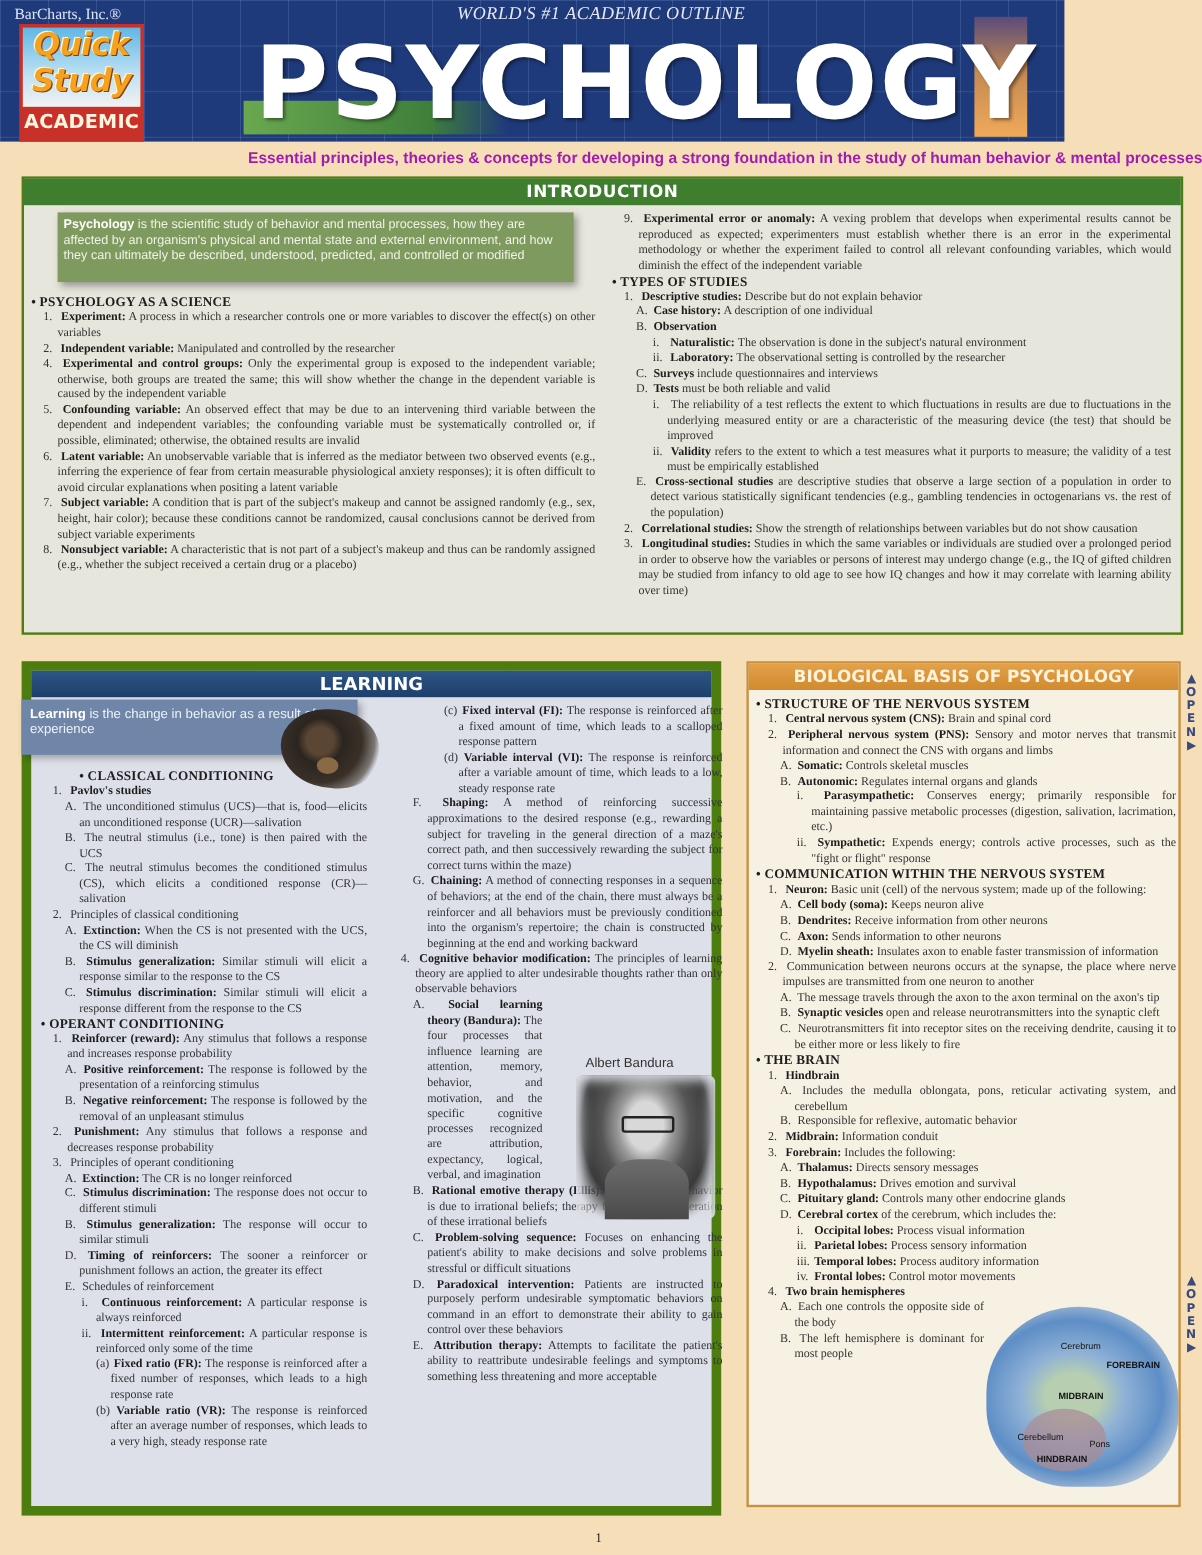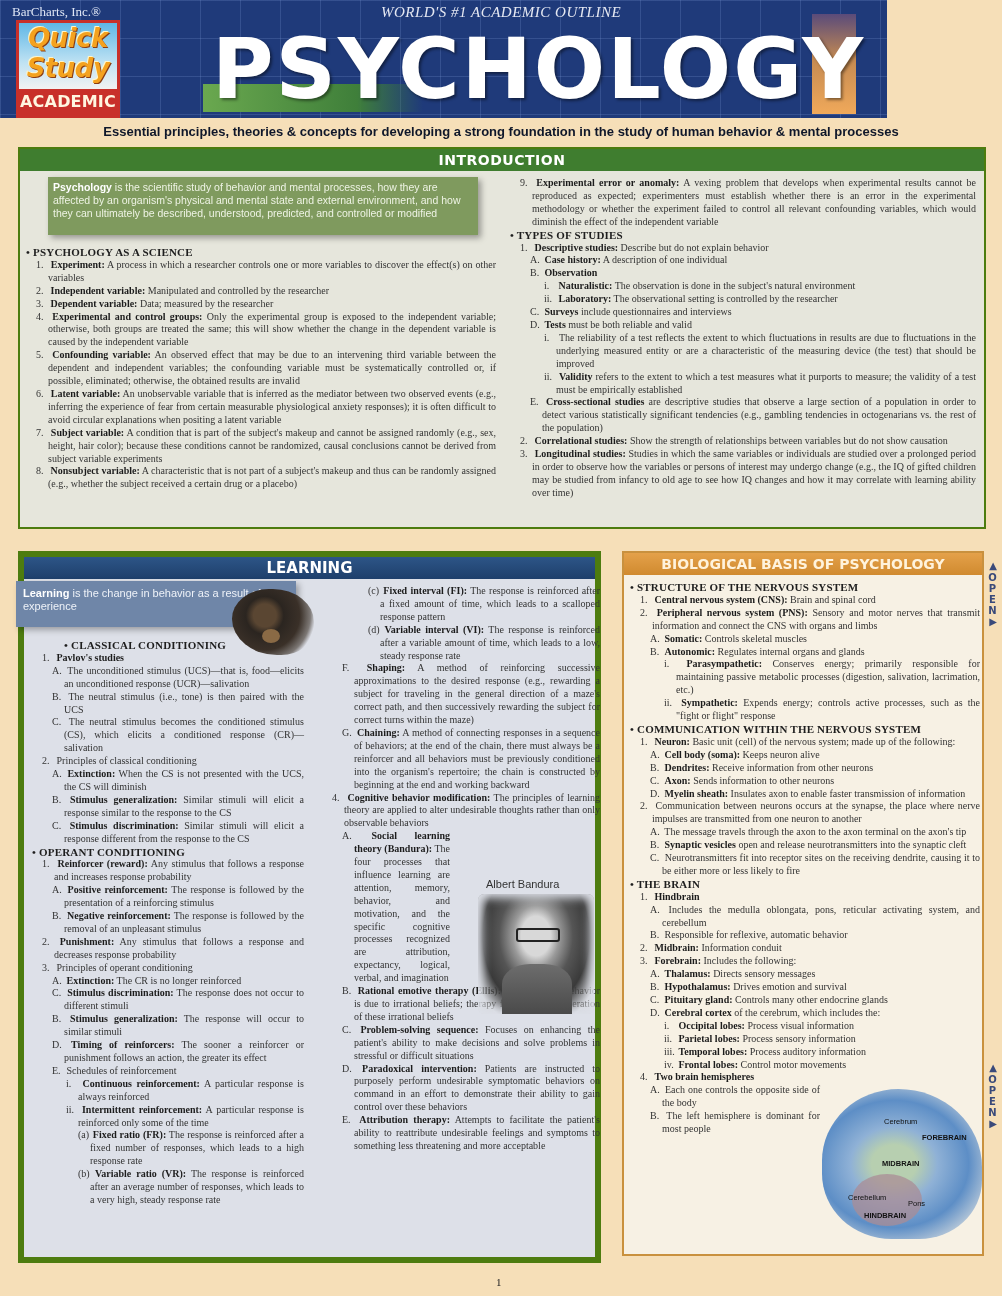--- a/index.html
+++ b/index.html
@@ -23,7 +23,7 @@
   .orange-bar { position: absolute; left: 812px; top: 14px; width: 44px; height: 100px; background: linear-gradient(#5a4b7a, #c48a52 45%, #f0a95a); }
   .title { position: absolute; left: 212px; top: 24px; color: #ffffff; font-family: "DejaVu Sans", sans-serif; font-weight: bold; font-size: 84px; letter-spacing: 2px; line-height: 90px; text-shadow: 2px 2px 3px rgba(0,0,0,0.45); }
 
-  .subtitle { position: absolute; left: 0; top: 124px; width: 1002px; text-align: center; font-family: "Liberation Sans", sans-serif; font-weight: bold; font-size: 13px; color: #0f172a; }
+  .subtitle { position: absolute; left: 0; top: 124px; width: 1002px; text-align: right; font-family: "Liberation Sans", sans-serif; font-weight: bold; font-size: 13px; color: #a21caf; }
 
   
   .intro { position: absolute; left: 18px; top: 147px; width: 968px; height: 382px; border: 2px solid #4d7c0f; background: #e6e6dc; }

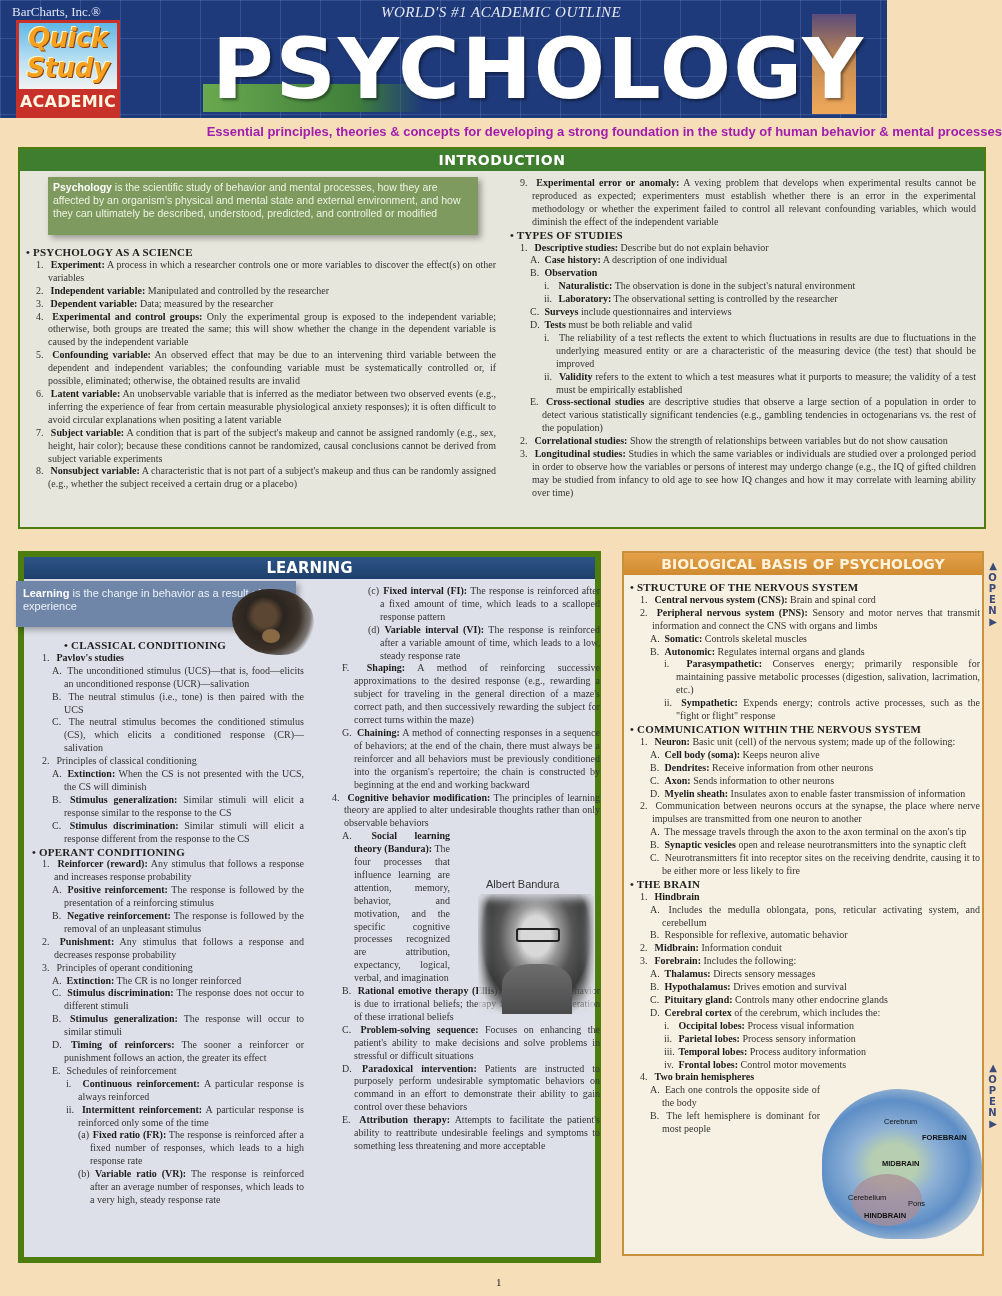--- a/index.html
+++ b/index.html
@@ -101,7 +101,6 @@
     <div>
         <div class="item"><span class="n">1.</span> <span class="k">Experiment:</span><span> A process in which a researcher controls one or more variables to discover the effect(s) on other variables</span></div>
         <div class="item"><span class="n">2.</span> <span class="k">Independent variable:</span><span> Manipulated and controlled by the researcher</span></div>
-        <div class="item"><span class="n">3.</span> <span class="k">Dependent variable:</span><span> Data; measured by the researcher</span></div>
         <div class="item"><span class="n">4.</span> <span class="k">Experimental and control groups:</span><span> Only the experimental group is exposed to the independent variable; otherwise, both groups are treated the same; this will show whether the change in the dependent variable is caused by the independent variable</span></div>
         <div class="item"><span class="n">5.</span> <span class="k">Confounding variable:</span><span> An observed effect that may be due to an intervening third variable between the dependent and independent variables; the confounding variable must be systematically controlled or, if possible, eliminated; otherwise, the obtained results are invalid</span></div>
         <div class="item"><span class="n">6.</span> <span class="k">Latent variable:</span><span> An unobservable variable that is inferred as the mediator between two observed events (e.g., inferring the experience of fear from certain measurable physiological anxiety responses); it is often difficult to avoid circular explanations when positing a latent variable</span></div>

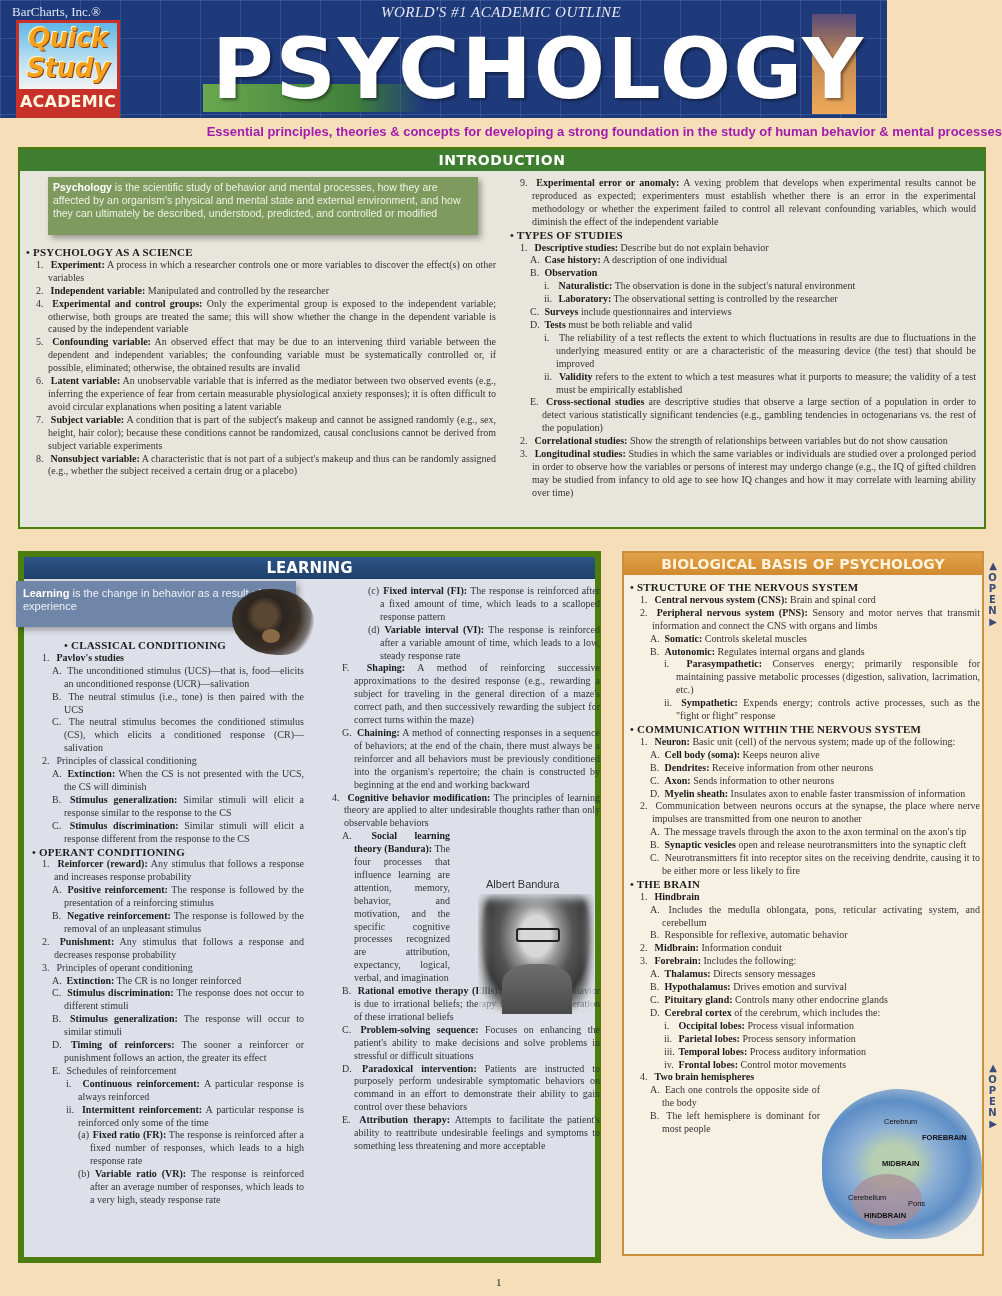--- a/index.html
+++ b/index.html
@@ -44,7 +44,7 @@
   .item .n { display: inline-block; min-width: 12px; text-indent: 0; }
 
   
-  .learn { position: absolute; left: 18px; top: 551px; width: 583px; height: 712px; border: 6px solid #4d7c0f; background: #dde0e8; }
+  .learn { position: absolute; left: 18px; top: 551px; width: 583px; height: 712px; border: 8px solid #4d7c0f; background: #dde0e8; }
   .learn-head { height: 22px; background: linear-gradient(#2d5587, #1e3f6b); color: #fff; font-family: "DejaVu Sans", sans-serif; font-size: 15px; font-weight: bold; text-align: center; line-height: 22px; }
   .learn-def { position: absolute; left: -8px; top: 24px; width: 280px; height: 46px; background: #6f86a8; color: #eef2f8; font-family: "Liberation Sans", sans-serif; font-size: 11px; line-height: 13px; padding: 6px 7px; box-shadow: 3px 3px 6px rgba(0,0,0,0.3); }
   .learn-def b { color: #fff; }

